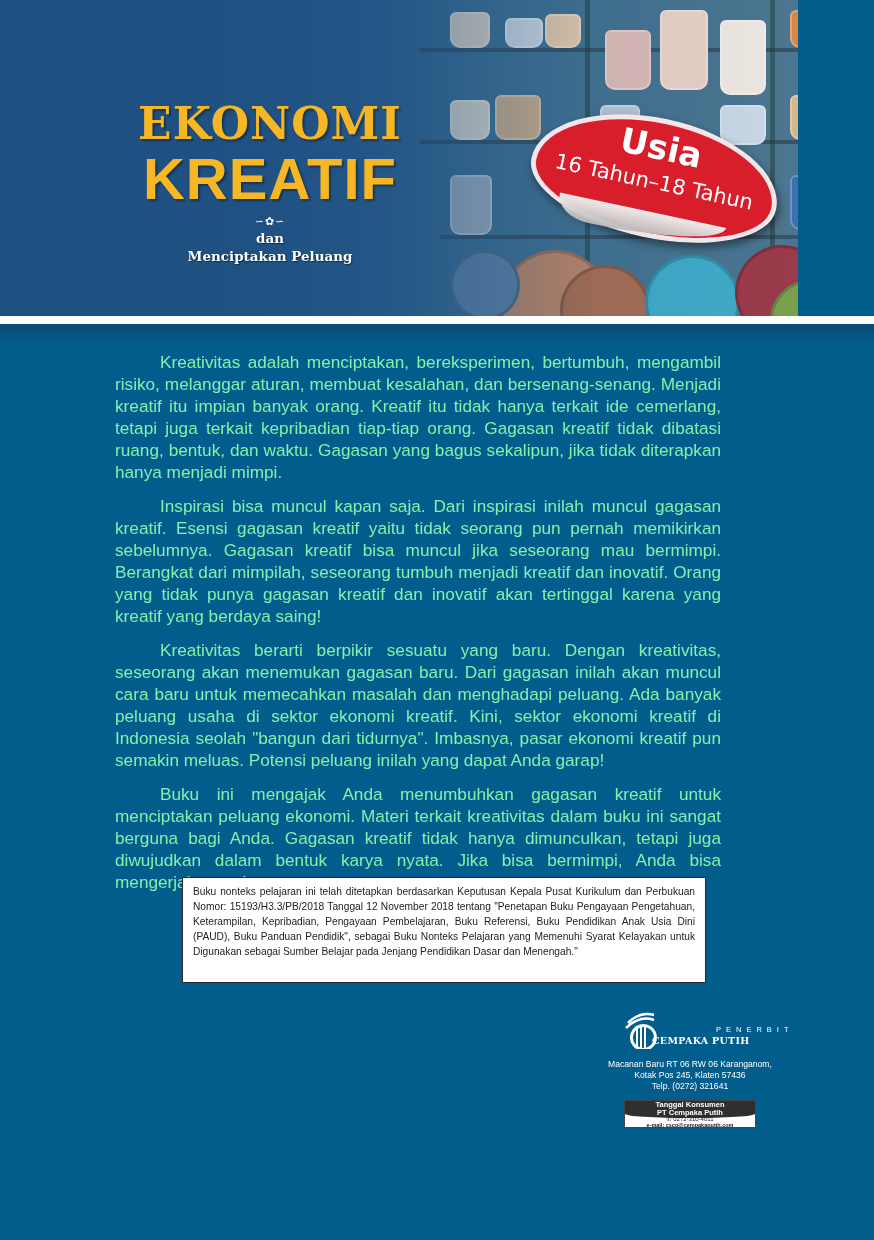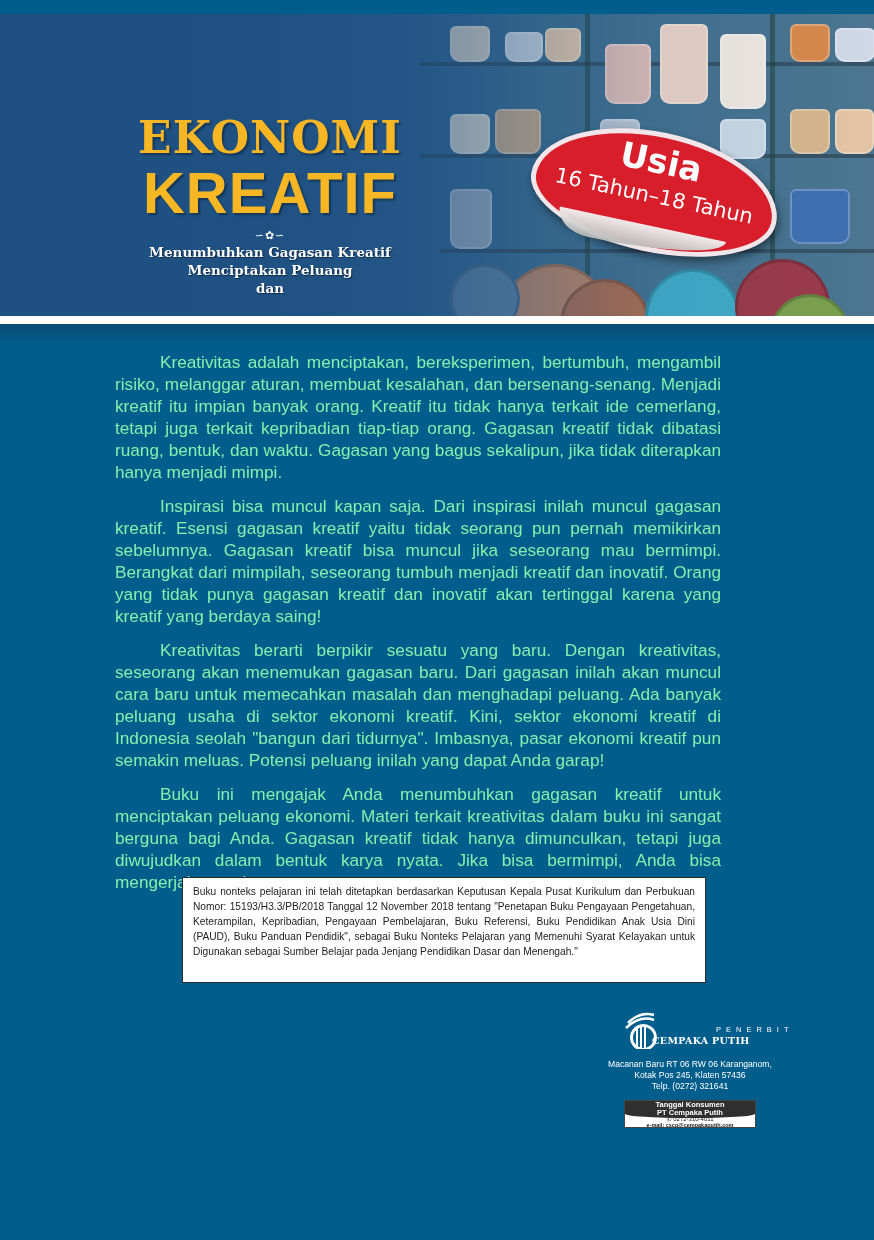--- a/index.html
+++ b/index.html
@@ -11,7 +11,7 @@
   }
   
   .header {
-    position: absolute; left: 0; top: 14px; width: 874px; height: 316px;
+    position: absolute; left: 0; top: 0; width: 798px; height: 316px;
     overflow: hidden;
     background: linear-gradient(90deg, #1e4f82 0%, #235587 30%, #2b5f8c 48%, #3b6c8e 62%, #4c7690 100%);
   }

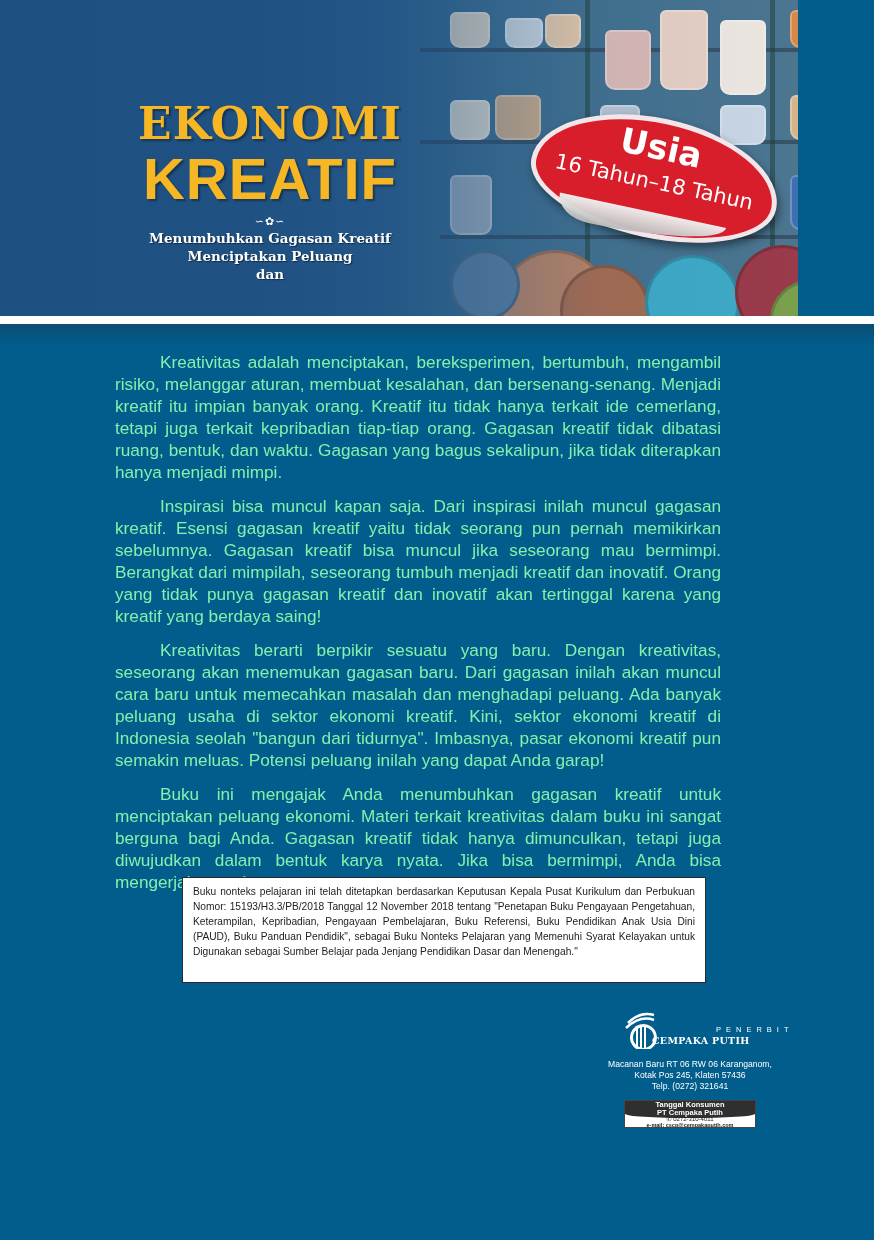--- a/index.html
+++ b/index.html
@@ -182,7 +182,6 @@
     <div class="title-1">EKONOMI</div>
     <div class="title-2">KREATIF</div>
     <div class="ornament">∽✿∽</div>
-    <div class="subtitle">Menumbuhkan Gagasan Kreatif</div>
     <div class="subtitle">Menciptakan Peluang</div>
     <div class="subtitle">dan</div>
   </div>

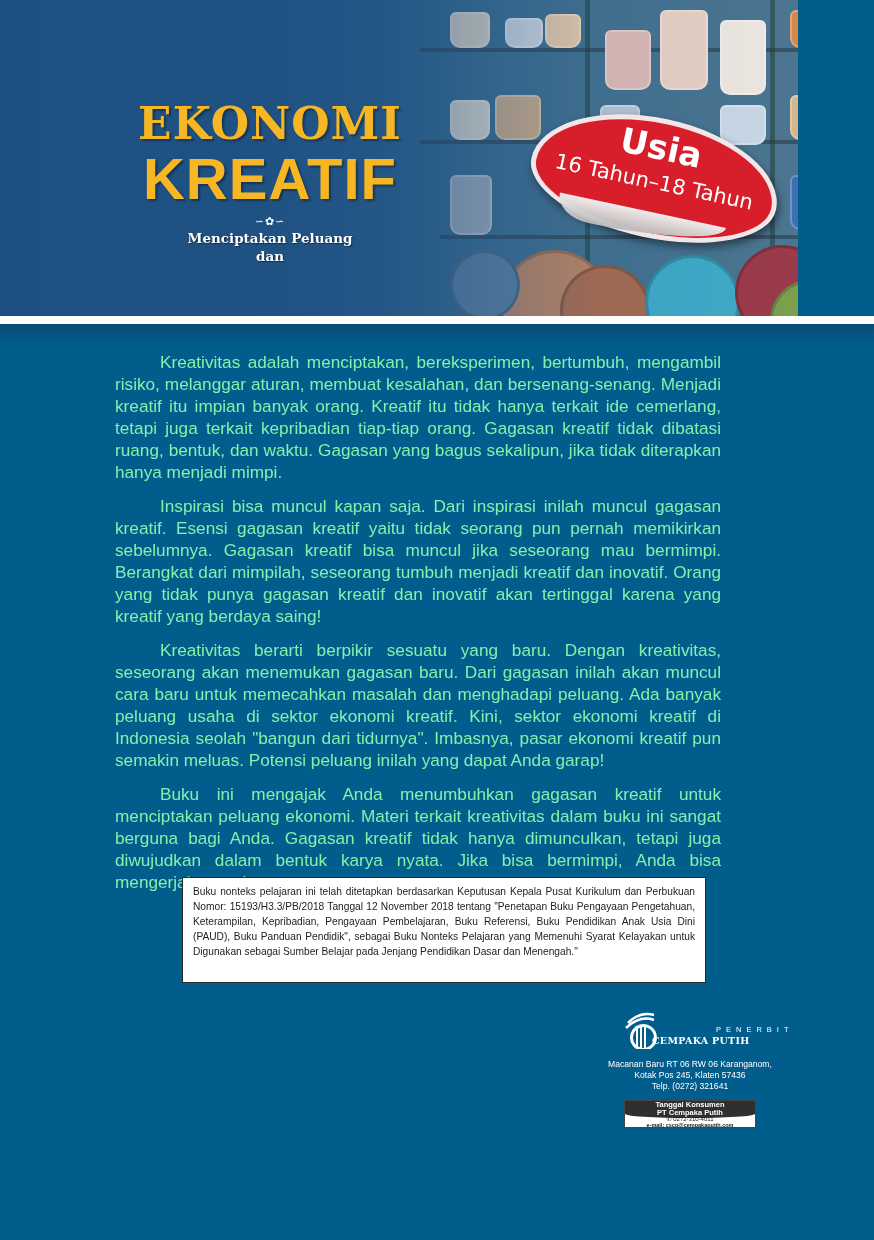--- a/index.html
+++ b/index.html
@@ -182,8 +182,8 @@
     <div class="title-1">EKONOMI</div>
     <div class="title-2">KREATIF</div>
     <div class="ornament">∽✿∽</div>
+    <div class="subtitle">dan</div>
     <div class="subtitle">Menciptakan Peluang</div>
-    <div class="subtitle">dan</div>
   </div>
 
   <div class="sticker">

